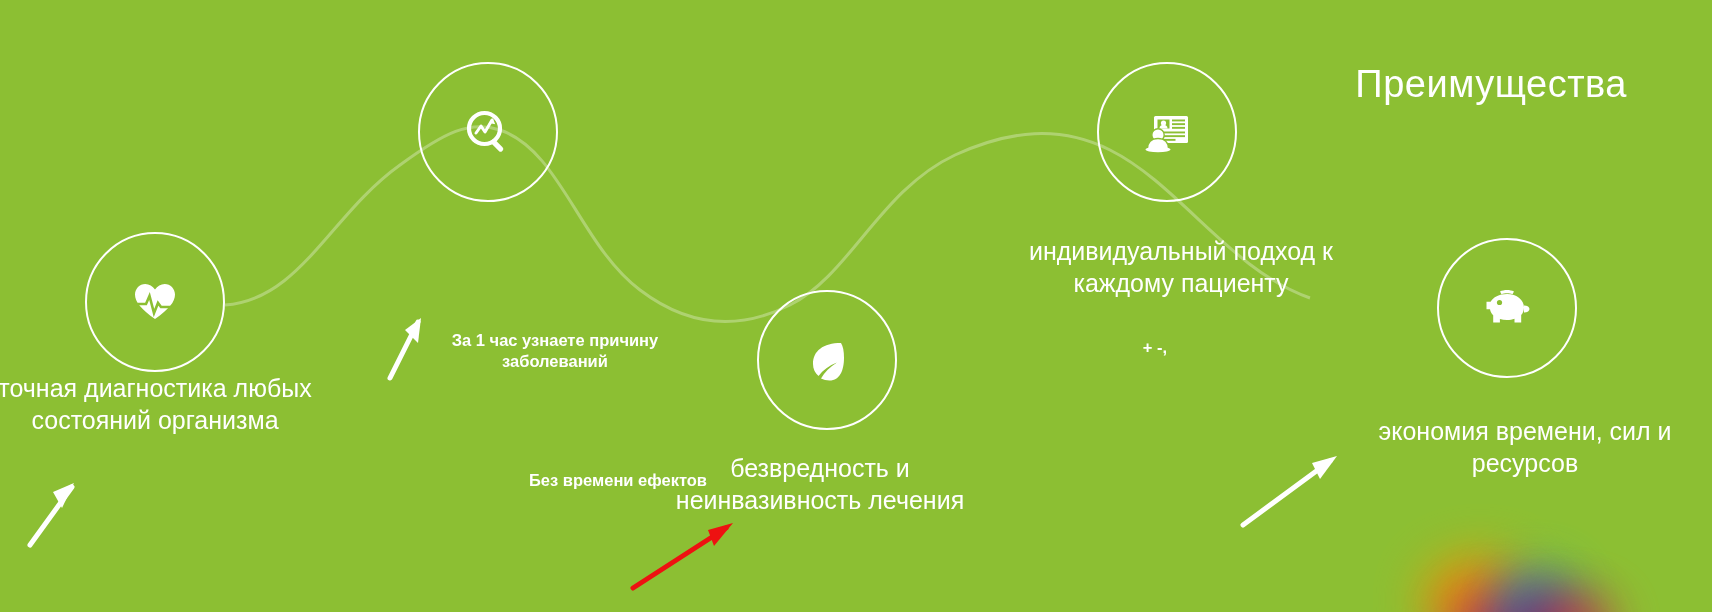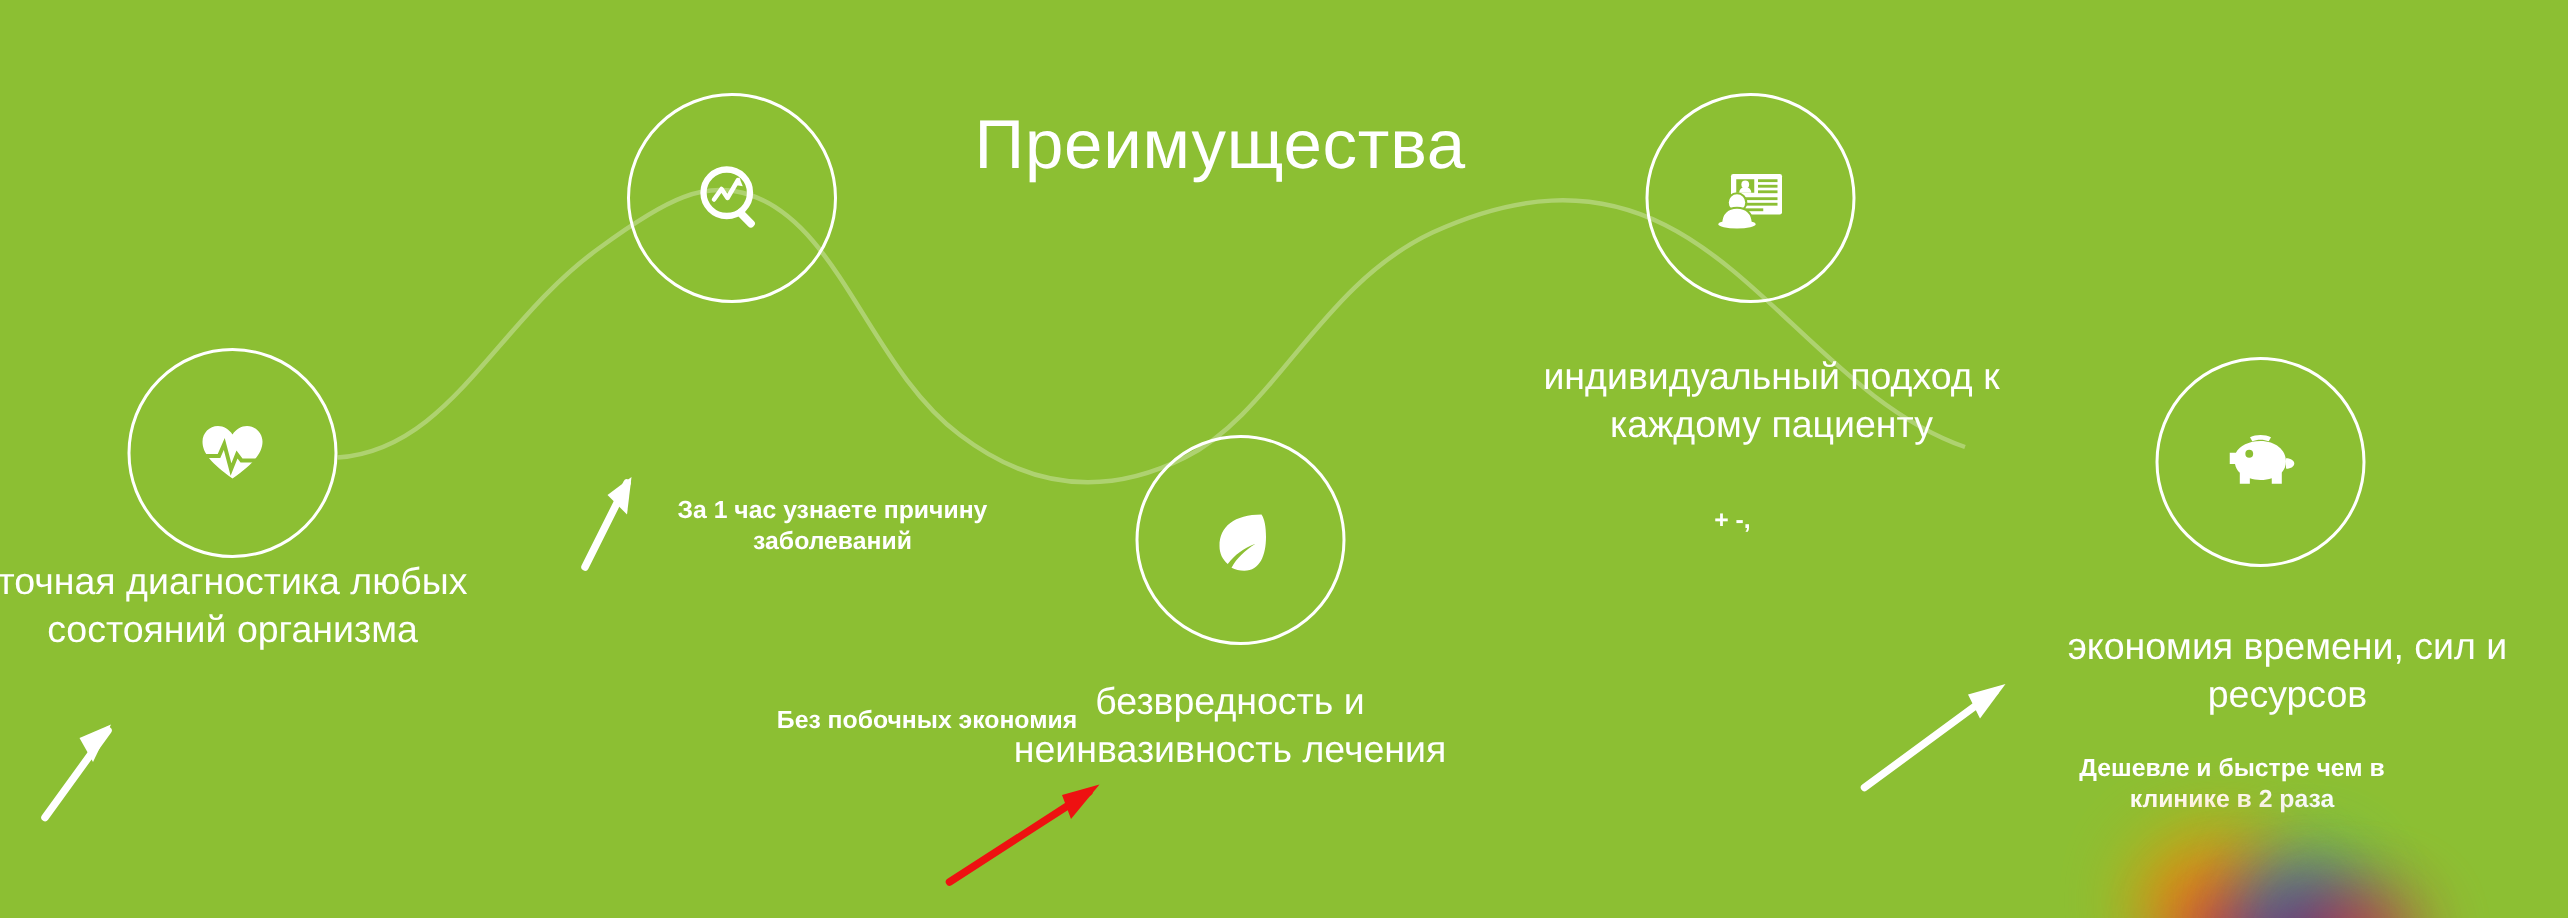--- a/index.html
+++ b/index.html
@@ -28,9 +28,9 @@
     left: 0;
     top: 38px;
     width: 1627px;
-    text-align: center;
+    text-align: right;
     color: #ffffff;
-    font-size: 46px;
+    font-size: 38px;
     font-weight: 400;
     letter-spacing: 0.5px;
     white-space: nowrap;

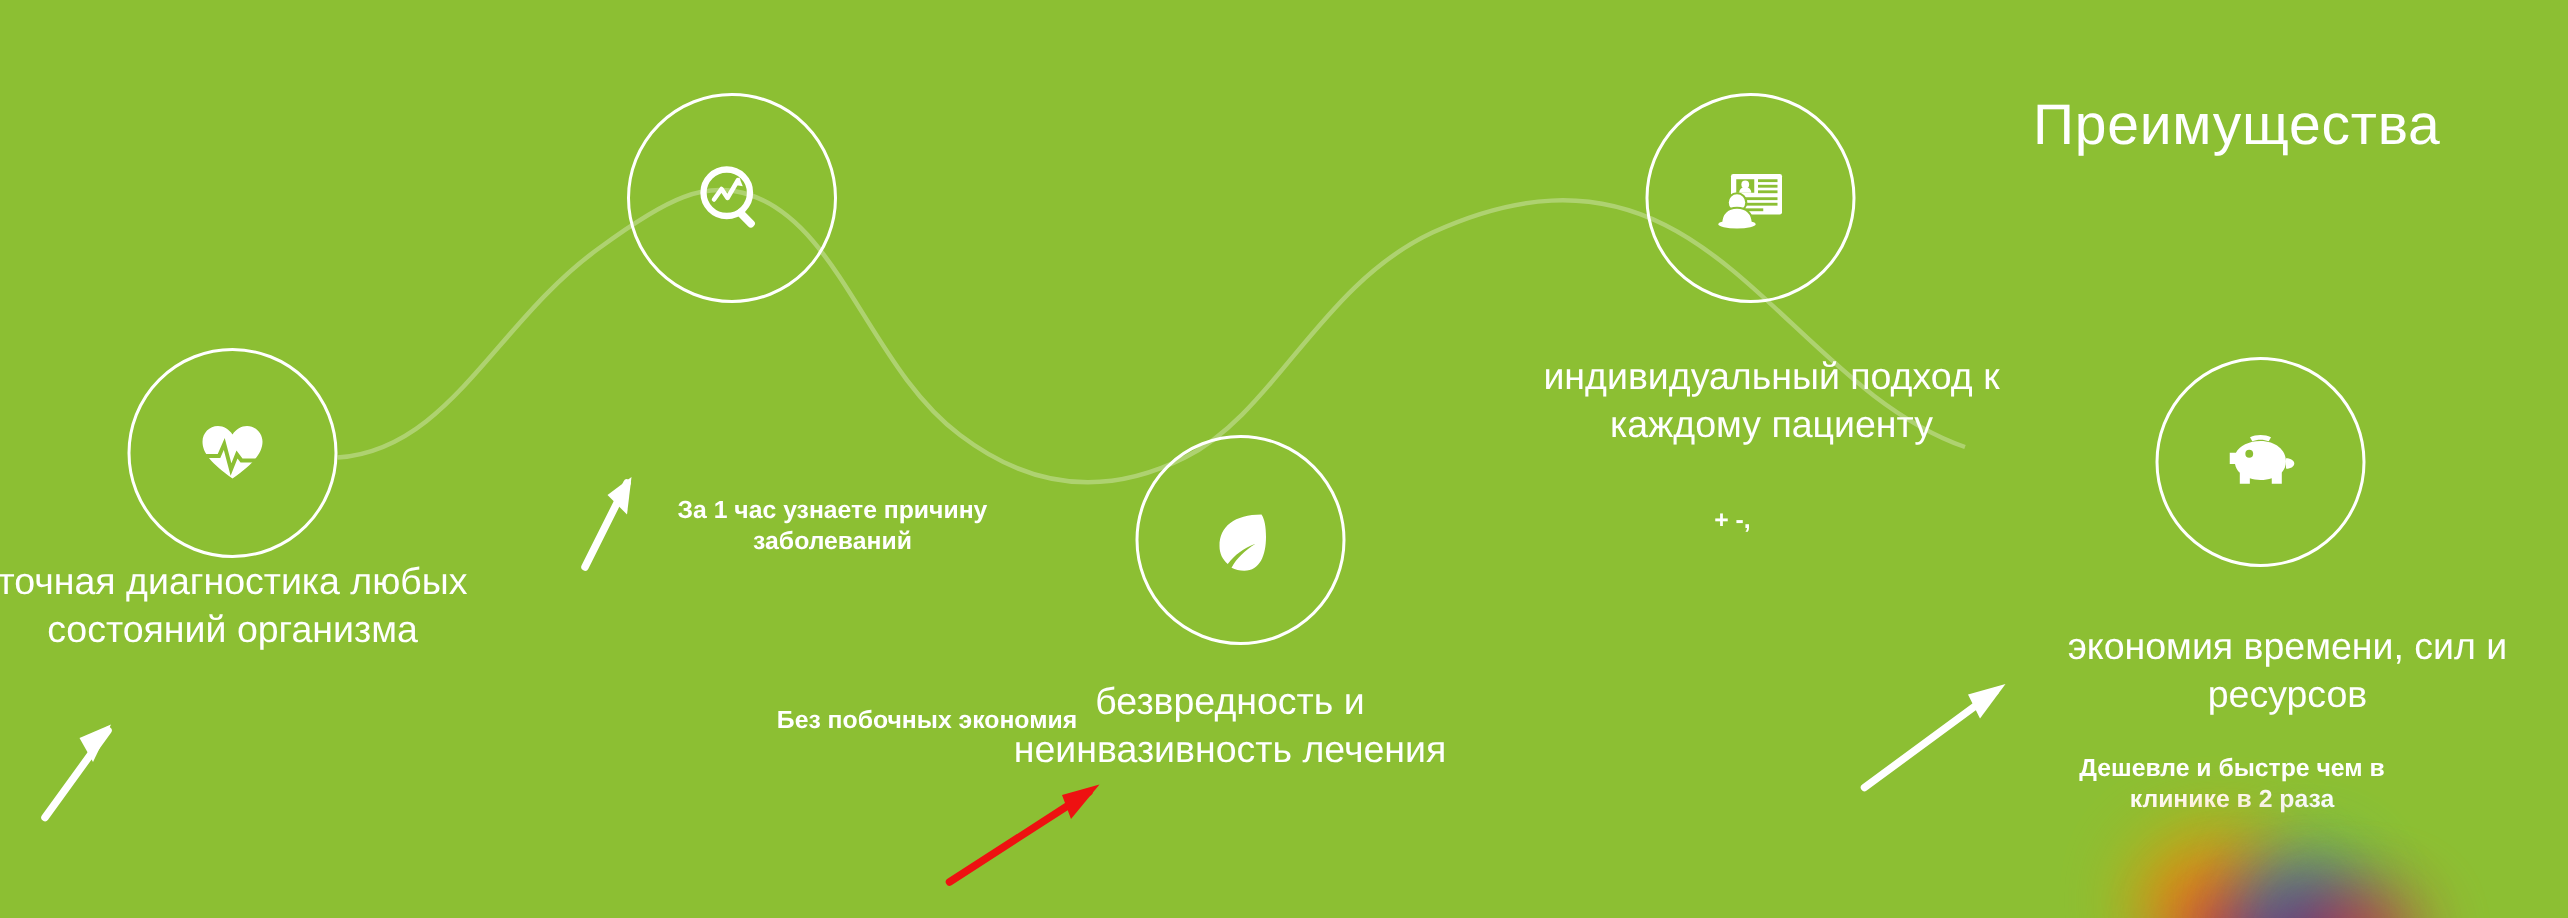--- a/index.html
+++ b/index.html
@@ -182,7 +182,7 @@
 
   <div class="annotation" style="left:435px; top:330px; width:240px;">За 1 час узнаете причину заболеваний</div>
 
-  <div class="annotation" style="left:513px; top:470px; width:210px;">Без побочных экономия</div>
+  <div class="annotation" style="left:513px; top:470px; width:210px;">Без времени ефектов</div>
 
   <div class="annotation" style="left:1080px; top:337px; width:150px;">+ -,</div>
 

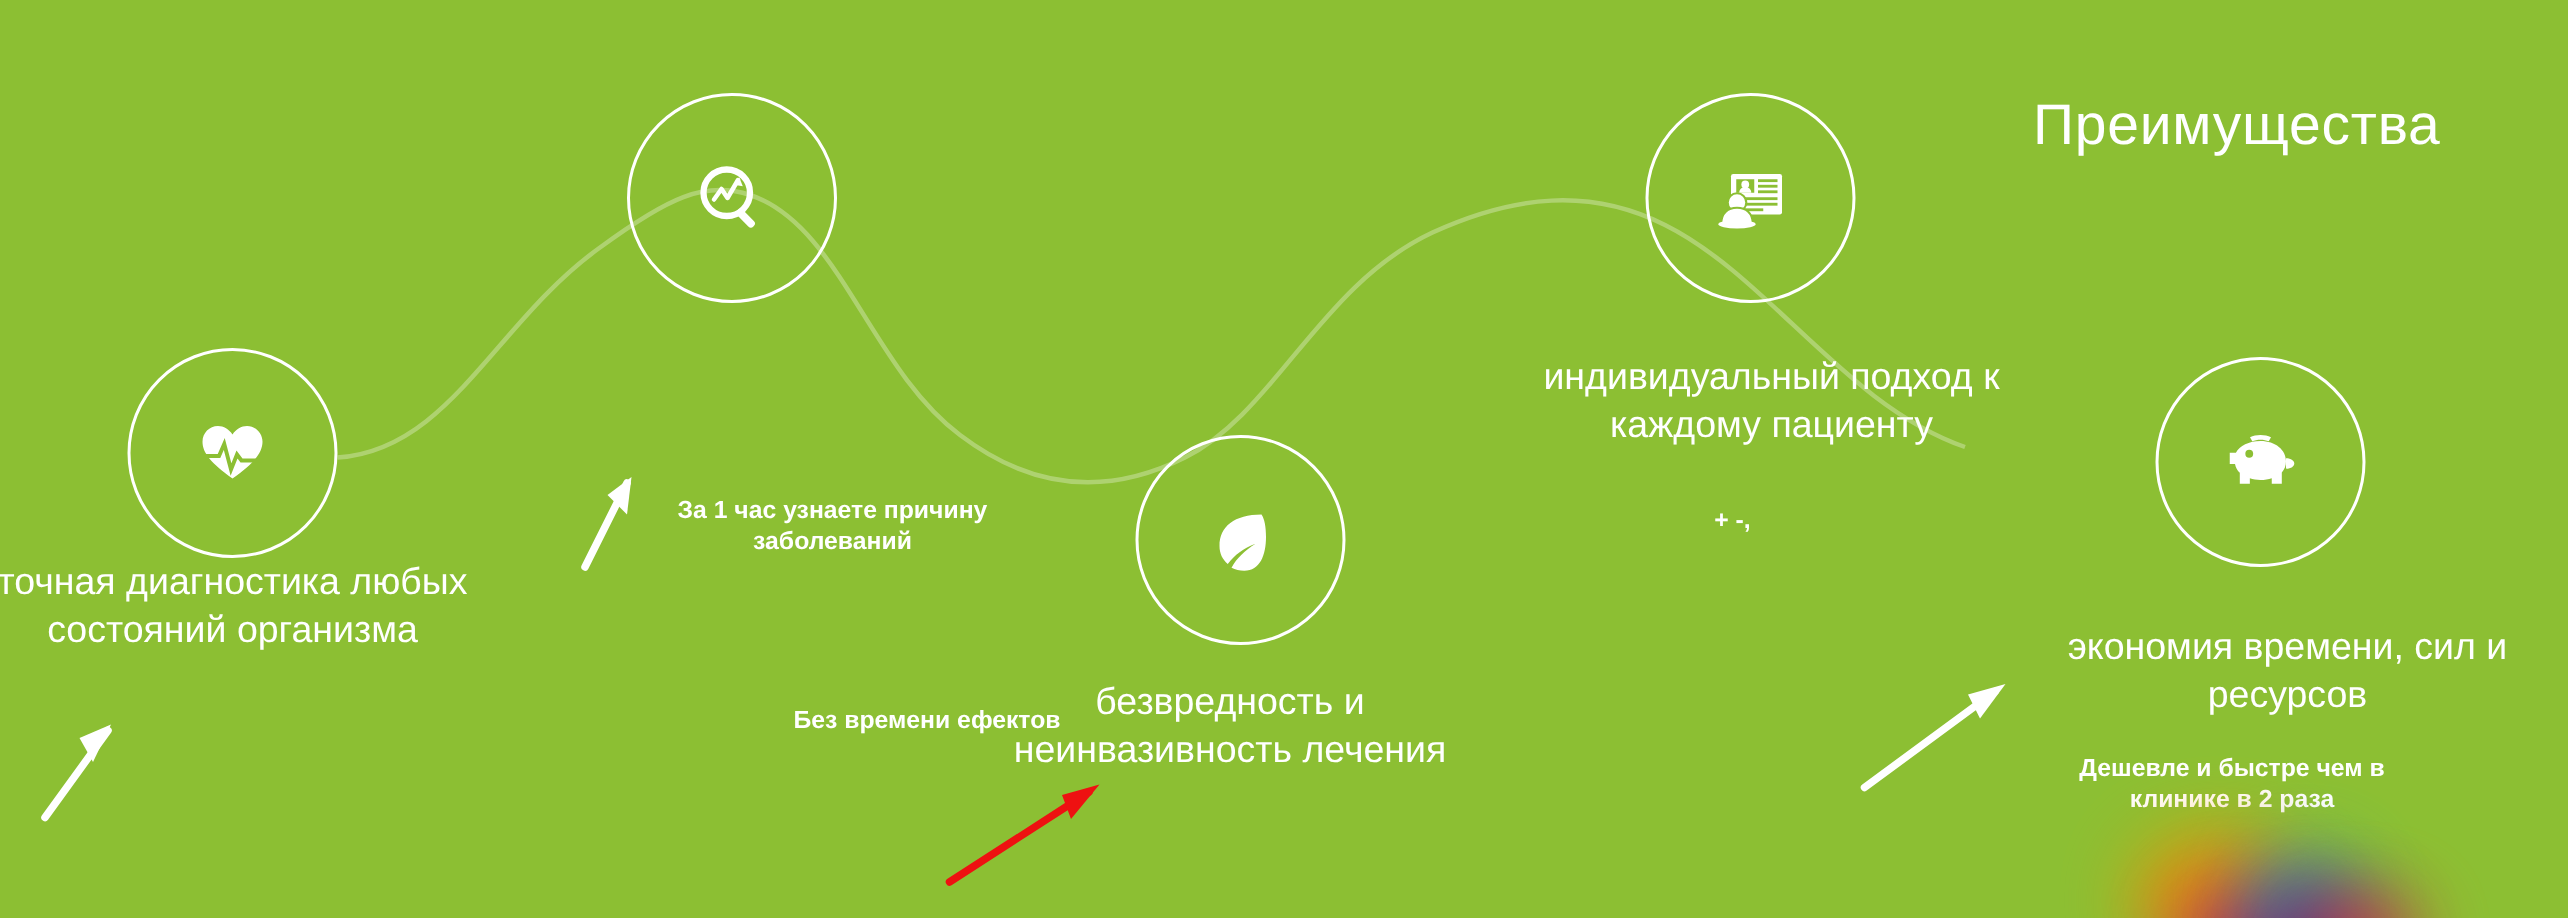--- a/index.html
+++ b/index.html
@@ -186,7 +186,6 @@
 
   <div class="annotation" style="left:1080px; top:337px; width:150px;">+ -,</div>
 
-  <div class="annotation" style="left:1368px; top:502px; width:240px;">Дешевле и быстре чем в клинике в 2 раза</div>
 
   <div class="blob" style="left:1425px; top:558px; width:110px; height:84px; background:#f39200;"></div>
   <div class="blob" style="left:1452px; top:592px; width:96px; height:70px; background:#c2185b;"></div>

